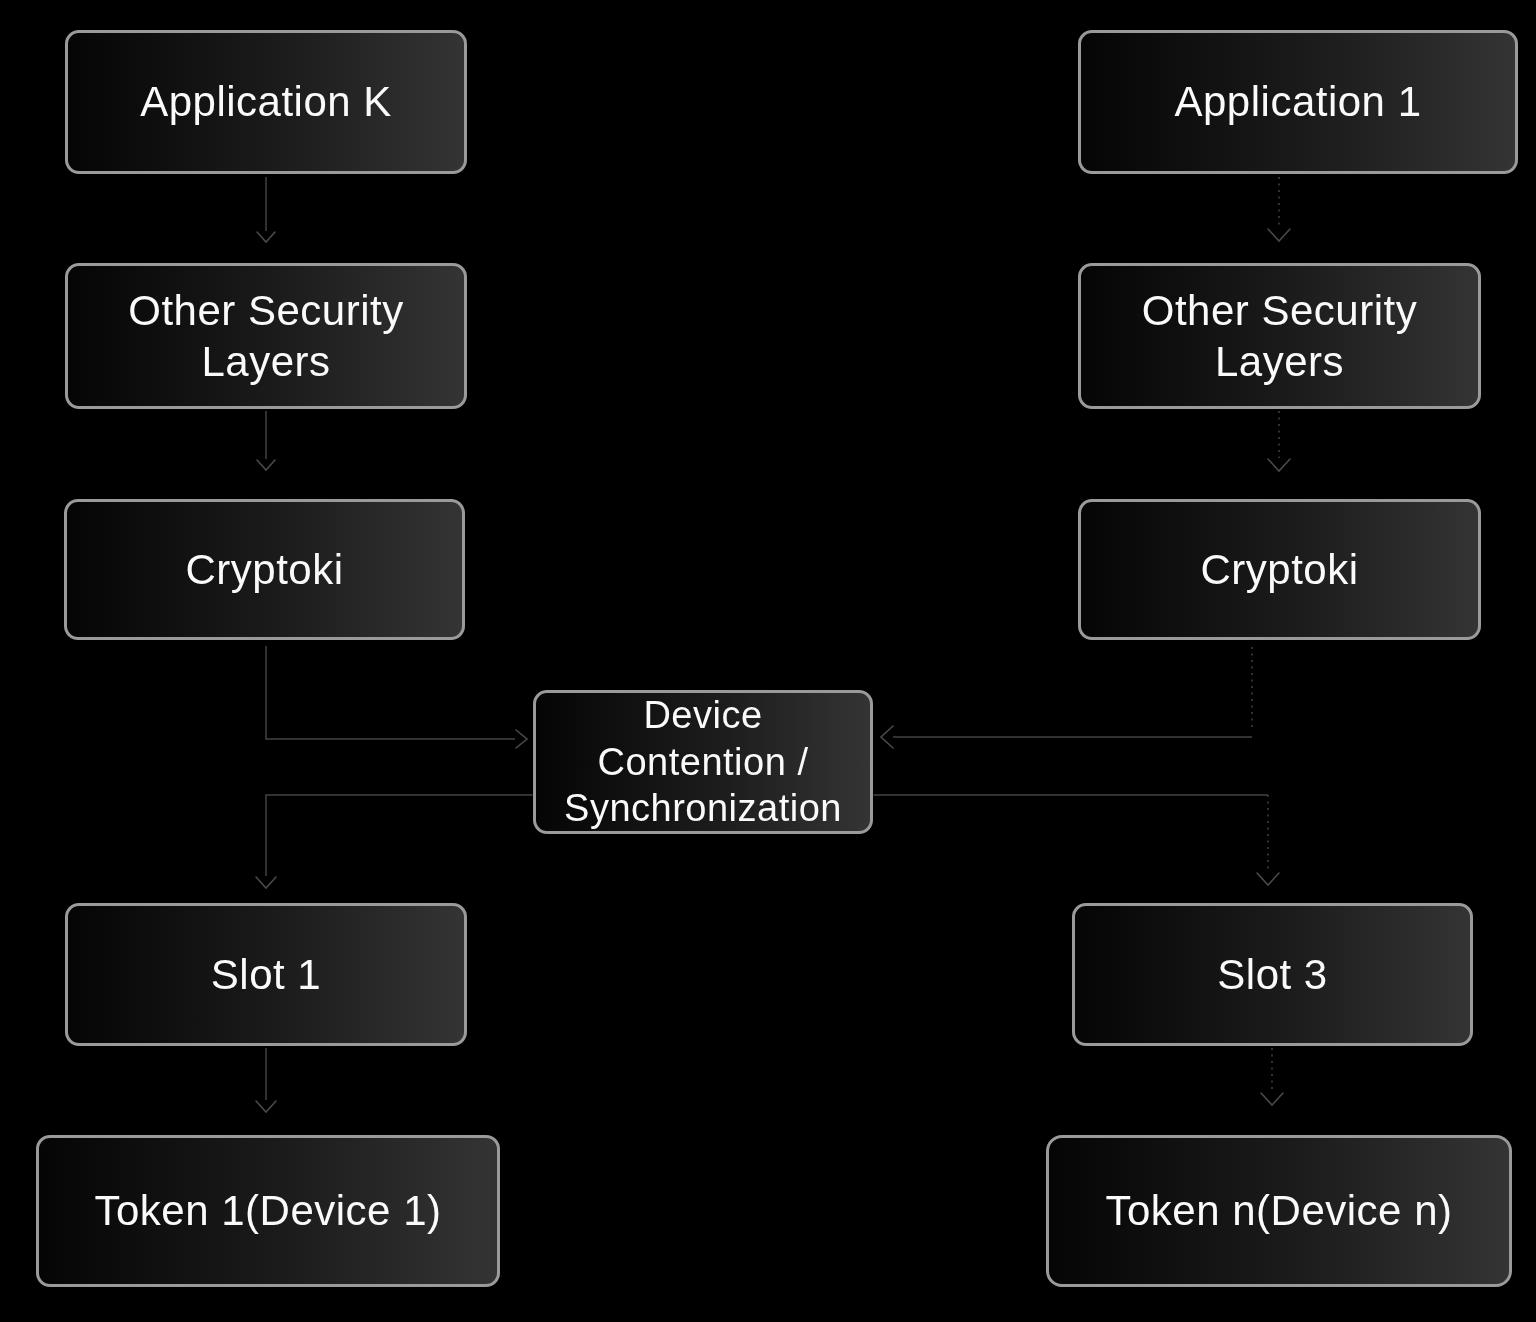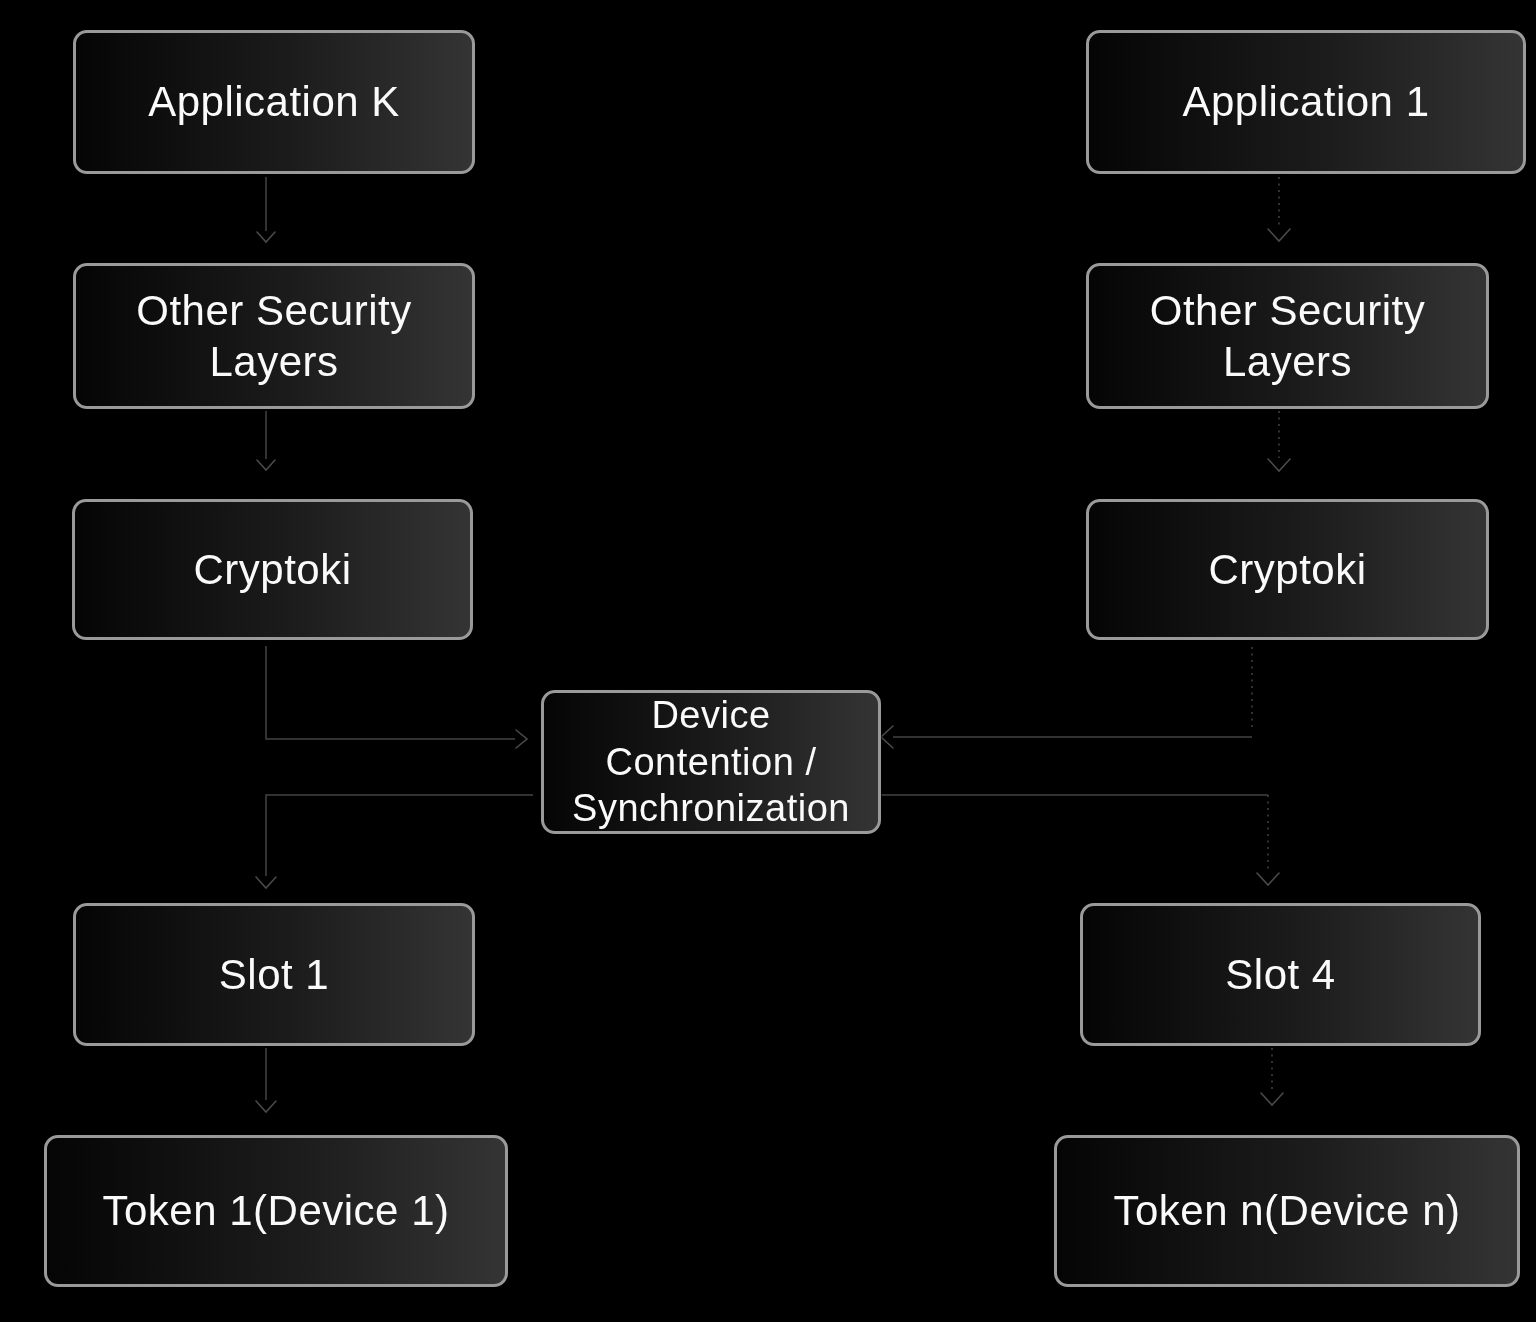--- a/index.html
+++ b/index.html
@@ -31,7 +31,6 @@
     line-height: 1.22;
     padding: 4px 14px;
     box-shadow: 0 0 0 1px rgba(0,0,0,0.6);
-    margin-left: 8px;
   }
   .node.small {
     font-size: 38px;

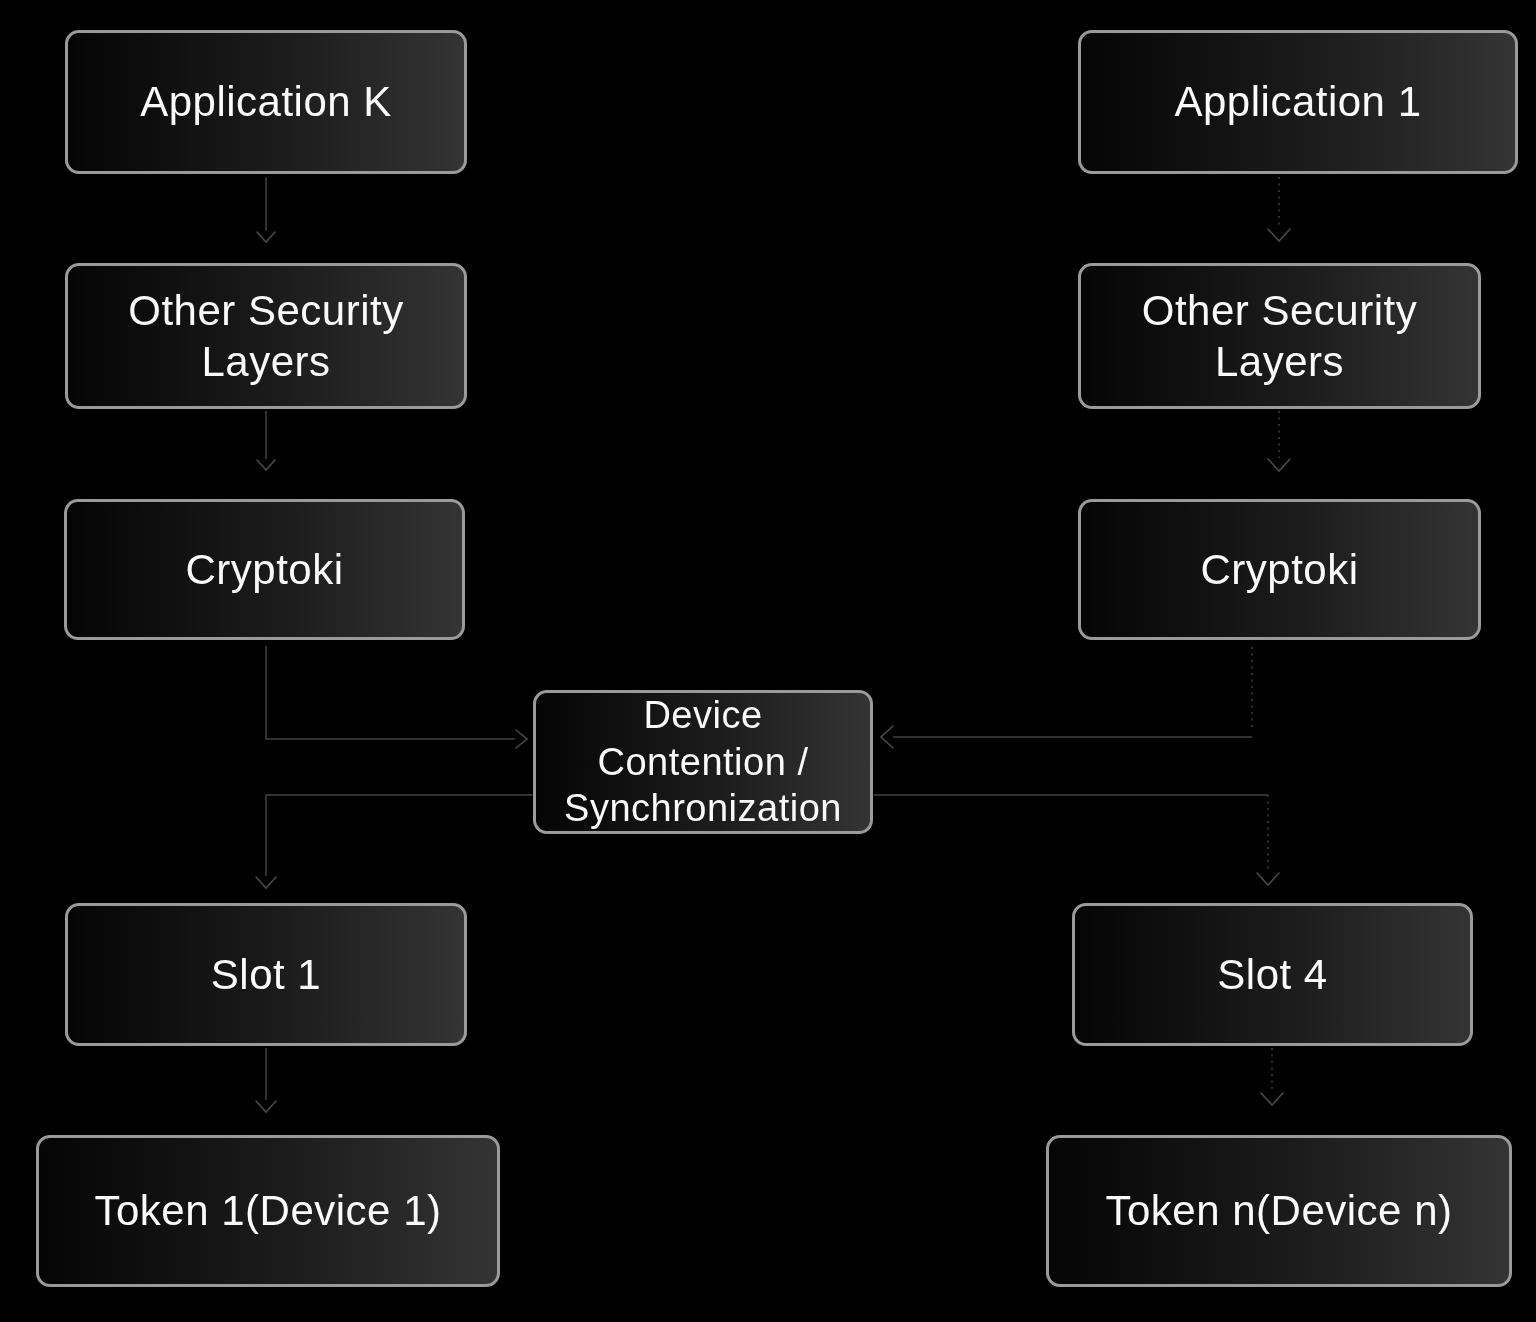--- a/index.html
+++ b/index.html
@@ -151,7 +151,7 @@
     <span>Cryptoki</span>
   </div>
   <div class="node" id="n-slot-2">
-    <span>Slot 4</span>
+    <span>Slot 3</span>
   </div>
   <div class="node" id="n-token-n">
     <span>Token n(Device n)</span>

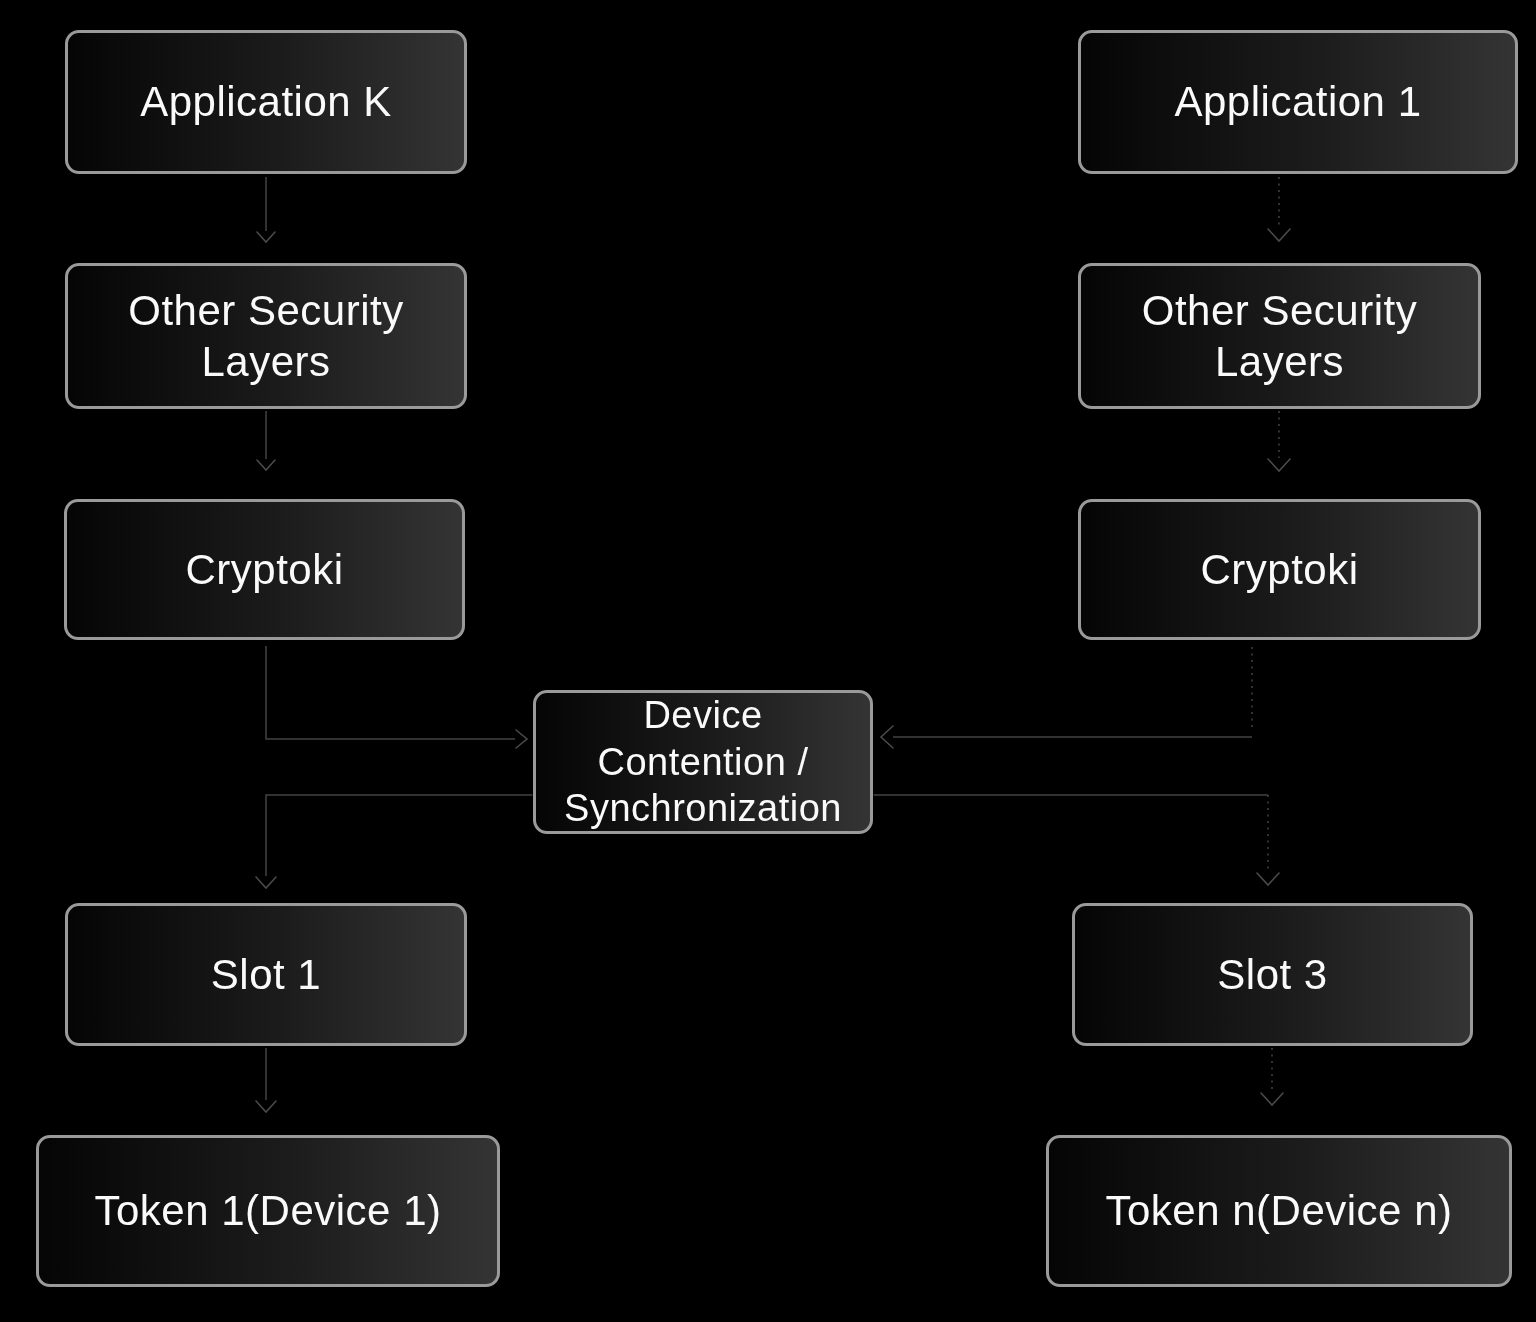--- a/index.html
+++ b/index.html
@@ -46,7 +46,7 @@
   #n-osl-right    { left: 1078px; top:  263px; width: 403px; height: 146px; }
   #n-cryptoki-r   { left: 1078px; top:  499px; width: 403px; height: 141px; }
   #n-slot-2       { left: 1072px; top:  903px; width: 401px; height: 143px; }
-  #n-token-n      { left: 1046px; top: 1135px; width: 466px; height: 152px; }
+  #n-token-n      { left: 1046px; top: 1135px; width: 466px; height: 152px; border-radius: 16px; }
   #n-dcs          { left: 533px;  top:  690px; width: 340px; height: 144px; }
 
   .edges {

